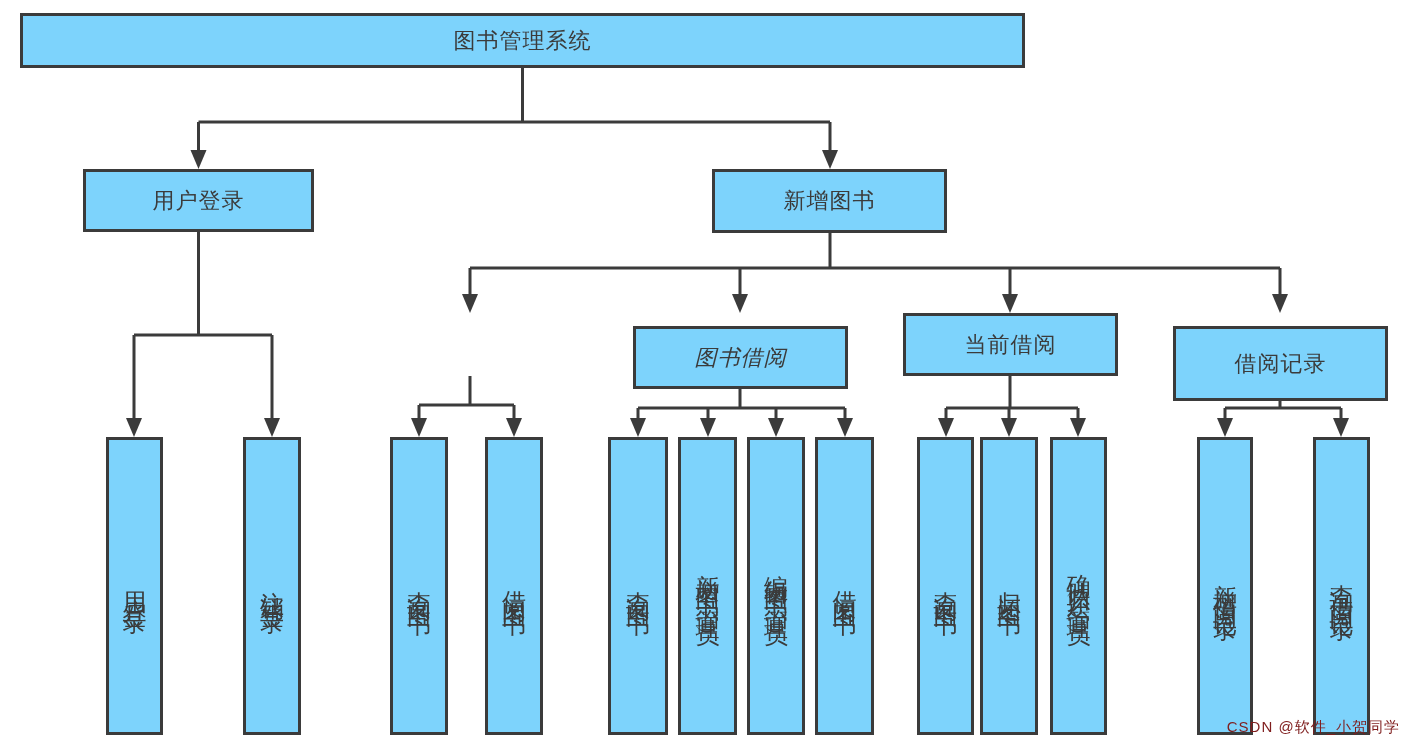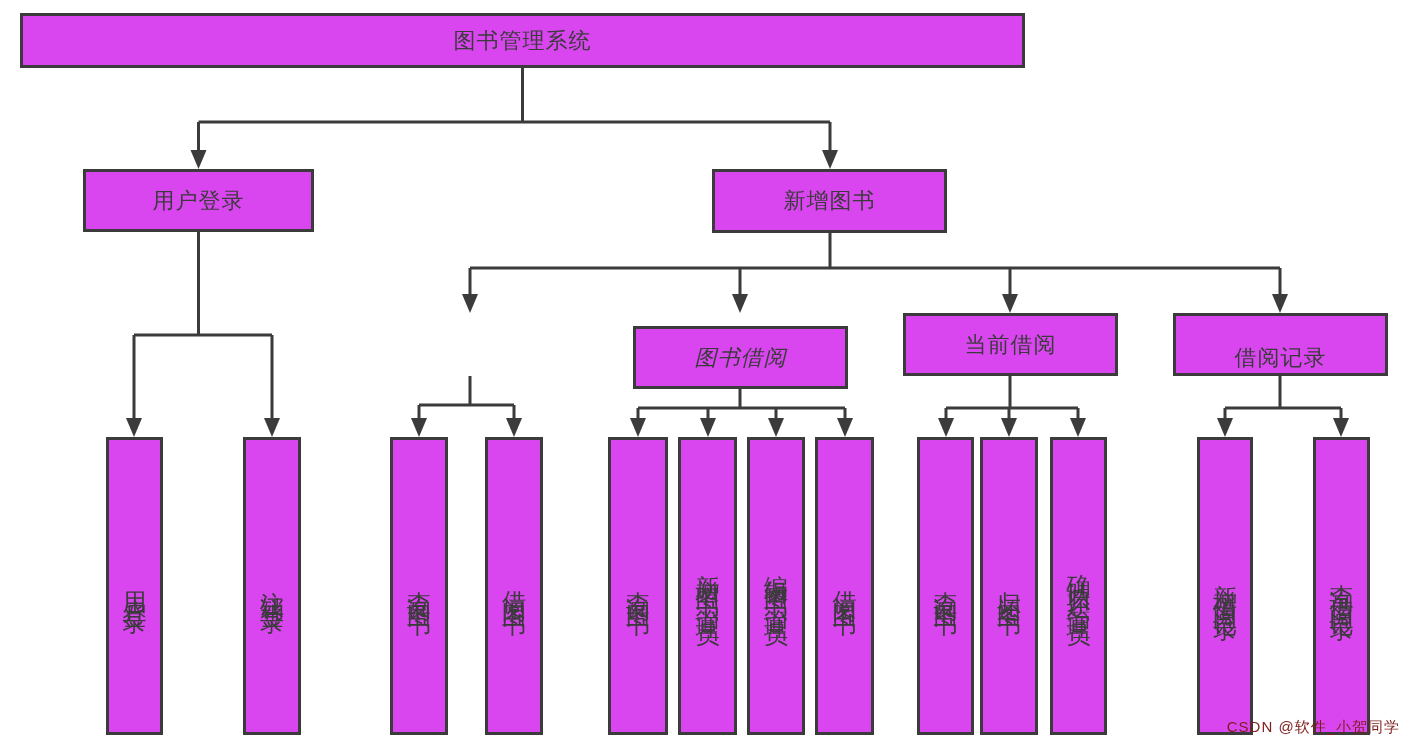--- a/index.html
+++ b/index.html
@@ -34,7 +34,7 @@
   .node {
     position: absolute;
     box-sizing: border-box;
-    background: #d946ef;
+    background: #7dd3fc;
     border: 3px solid #3b3b3b;
     display: flex;
     align-items: center;

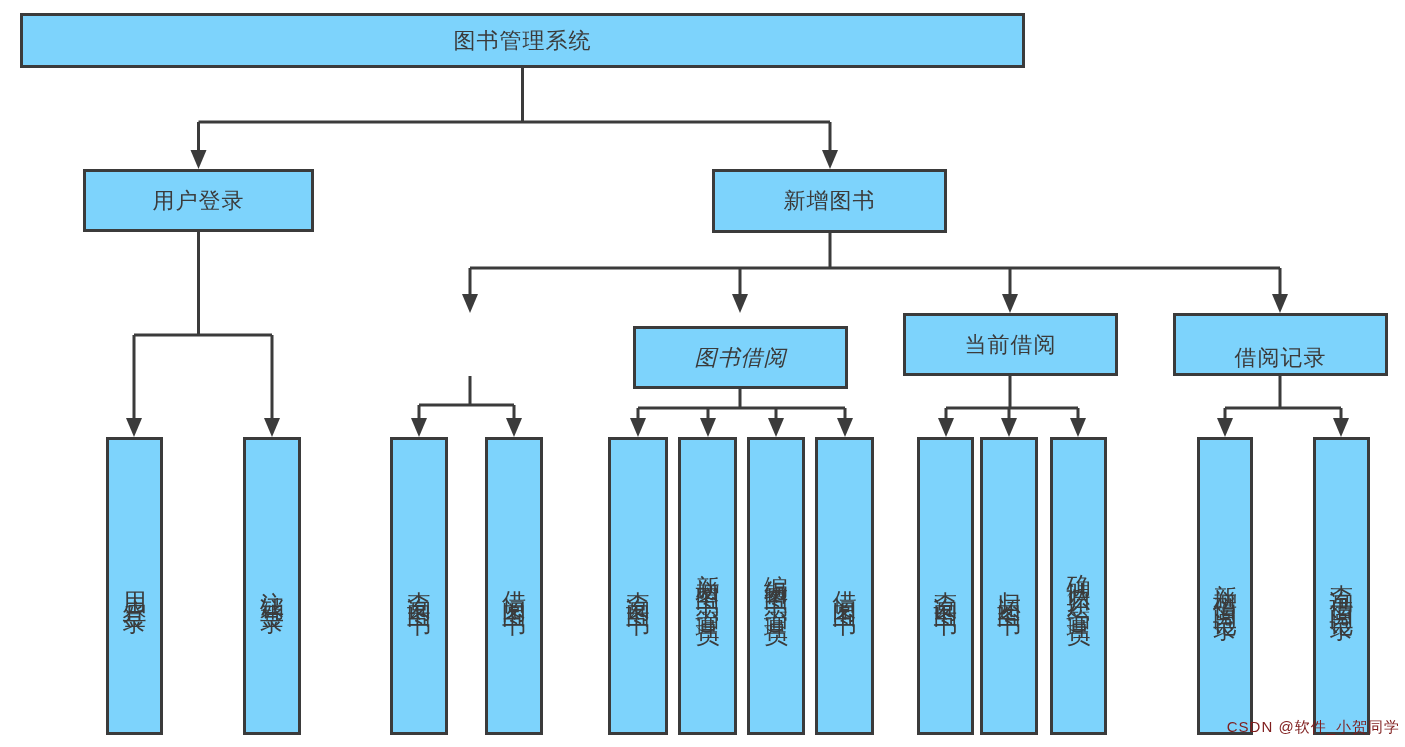--- a/index.html
+++ b/index.html
@@ -122,7 +122,7 @@
   <div class="node hnode" style="left:903px;top:313px;width:215px;height:63px;">
     <span>当前借阅</span>
   </div>
-  <div class="node hnode" style="left:1173px;top:313px;width:215px;height:63px;align-items:flex-end;">
+  <div class="node hnode" style="left:1173px;top:326px;width:215px;height:75px;">
     <span>借阅记录</span>
   </div>
 

